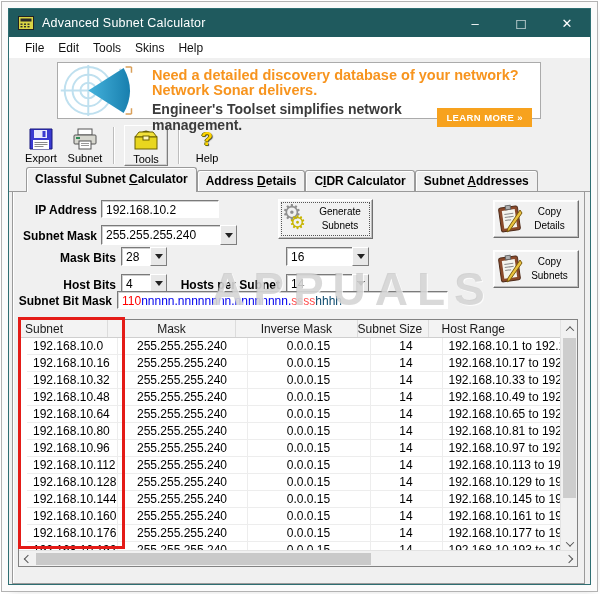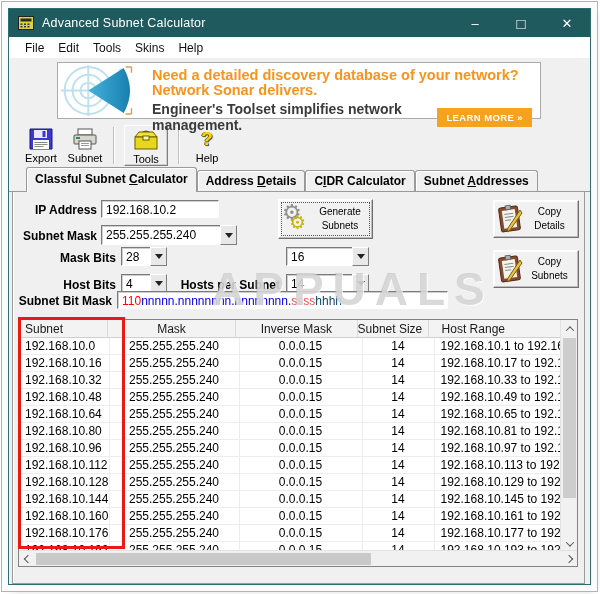--- a/index.html
+++ b/index.html
@@ -76,7 +76,7 @@
   .grid { position:absolute; left:5px; top:127px; width:560px; height:248px; background:#ffffff; border:1px solid #828282; }
   .gheader { position:absolute; left:0; top:0; width:543px; height:18px; background:#f3f3f3; display:flex; border-bottom:1px solid #cfcfcf; }
   .gheader .hcell { font-size:12px; color:#1a1a1a; padding-top:2px; border-right:1px solid #dcdcdc; overflow:hidden; white-space:nowrap; }
-  .gbody { position:absolute; left:0; top:18px; width:543px; height:214px; overflow:hidden; }
+  .gbody { position:absolute; left:0; top:18px; width:543px; height:214px; overflow:hidden;padding-left:8px; }
   table.dt { border-collapse:collapse; table-layout:fixed; width:543px; }
   table.dt td { font-size:12px; color:#000; height:16px; line-height:16px; border-bottom:1px solid #ededed; border-right:1px solid #ededed; overflow:hidden; white-space:nowrap; padding:0; }
   .c0 { width:90px; padding-left:6px !important; }

